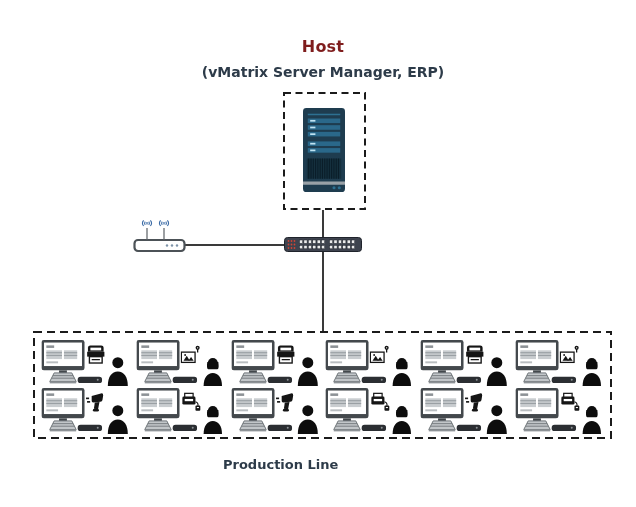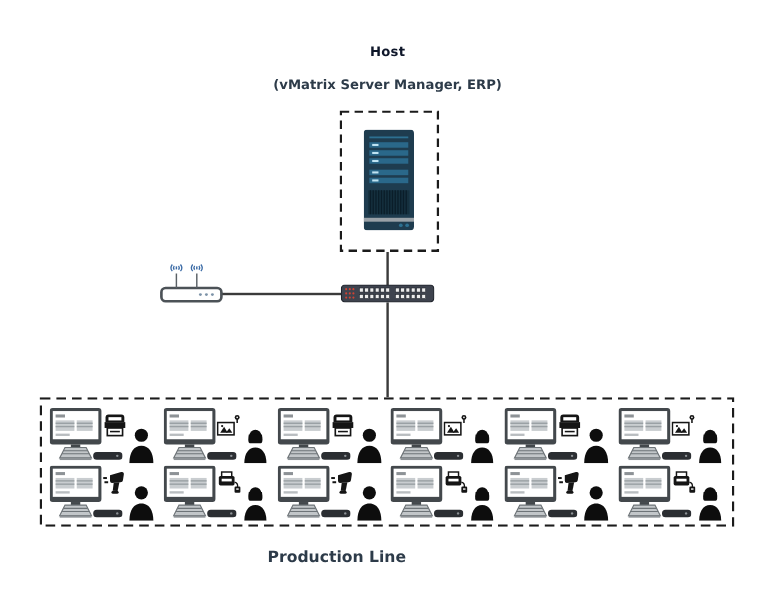--- a/index.html
+++ b/index.html
@@ -7,7 +7,7 @@
   .canvas{position:relative;width:636px;height:507px;background:#ffffff;overflow:hidden;}
   .abs{position:absolute;}
   .title{position:absolute;top:37px;left:173px;width:300px;text-align:center;
-         font-size:11px;font-weight:bold;color:#0f172a;letter-spacing:.2px;}
+         font-size:16px;font-weight:bold;color:#7f1d1d;letter-spacing:.2px;}
   .subtitle{position:absolute;top:64px;left:148px;width:350px;text-align:center;
          font-size:11px;font-weight:bold;color:#2d3b49;}
   .prod-label{position:absolute;top:457px;left:223px;width:200px;

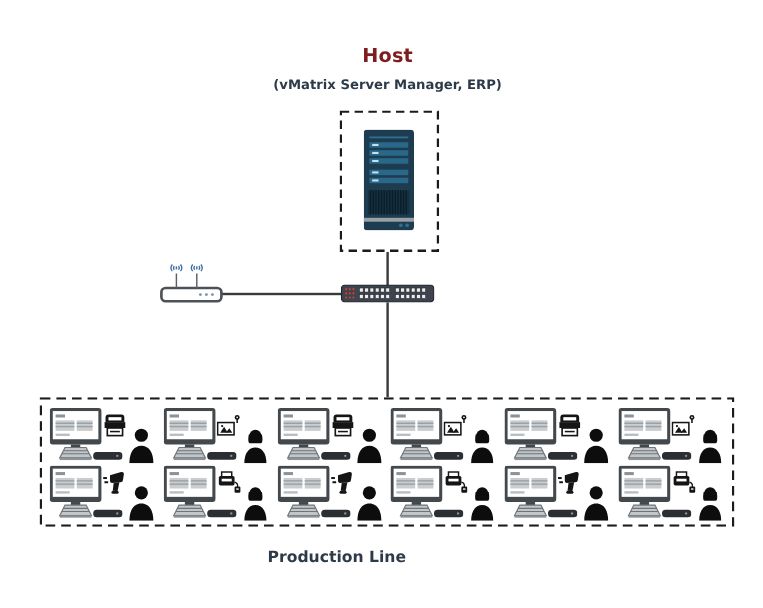--- a/index.html
+++ b/index.html
@@ -9,7 +9,7 @@
   .title{position:absolute;top:37px;left:173px;width:300px;text-align:center;
          font-size:16px;font-weight:bold;color:#7f1d1d;letter-spacing:.2px;}
   .subtitle{position:absolute;top:64px;left:148px;width:350px;text-align:center;
-         font-size:11px;font-weight:bold;color:#2d3b49;}
+         font-size:14px;font-weight:bold;color:#2d3b49;}
   .prod-label{position:absolute;top:457px;left:223px;width:200px;
          font-size:13px;font-weight:bold;color:#2d3b49;}
   .line{position:absolute;background:#3a3a3a;}

